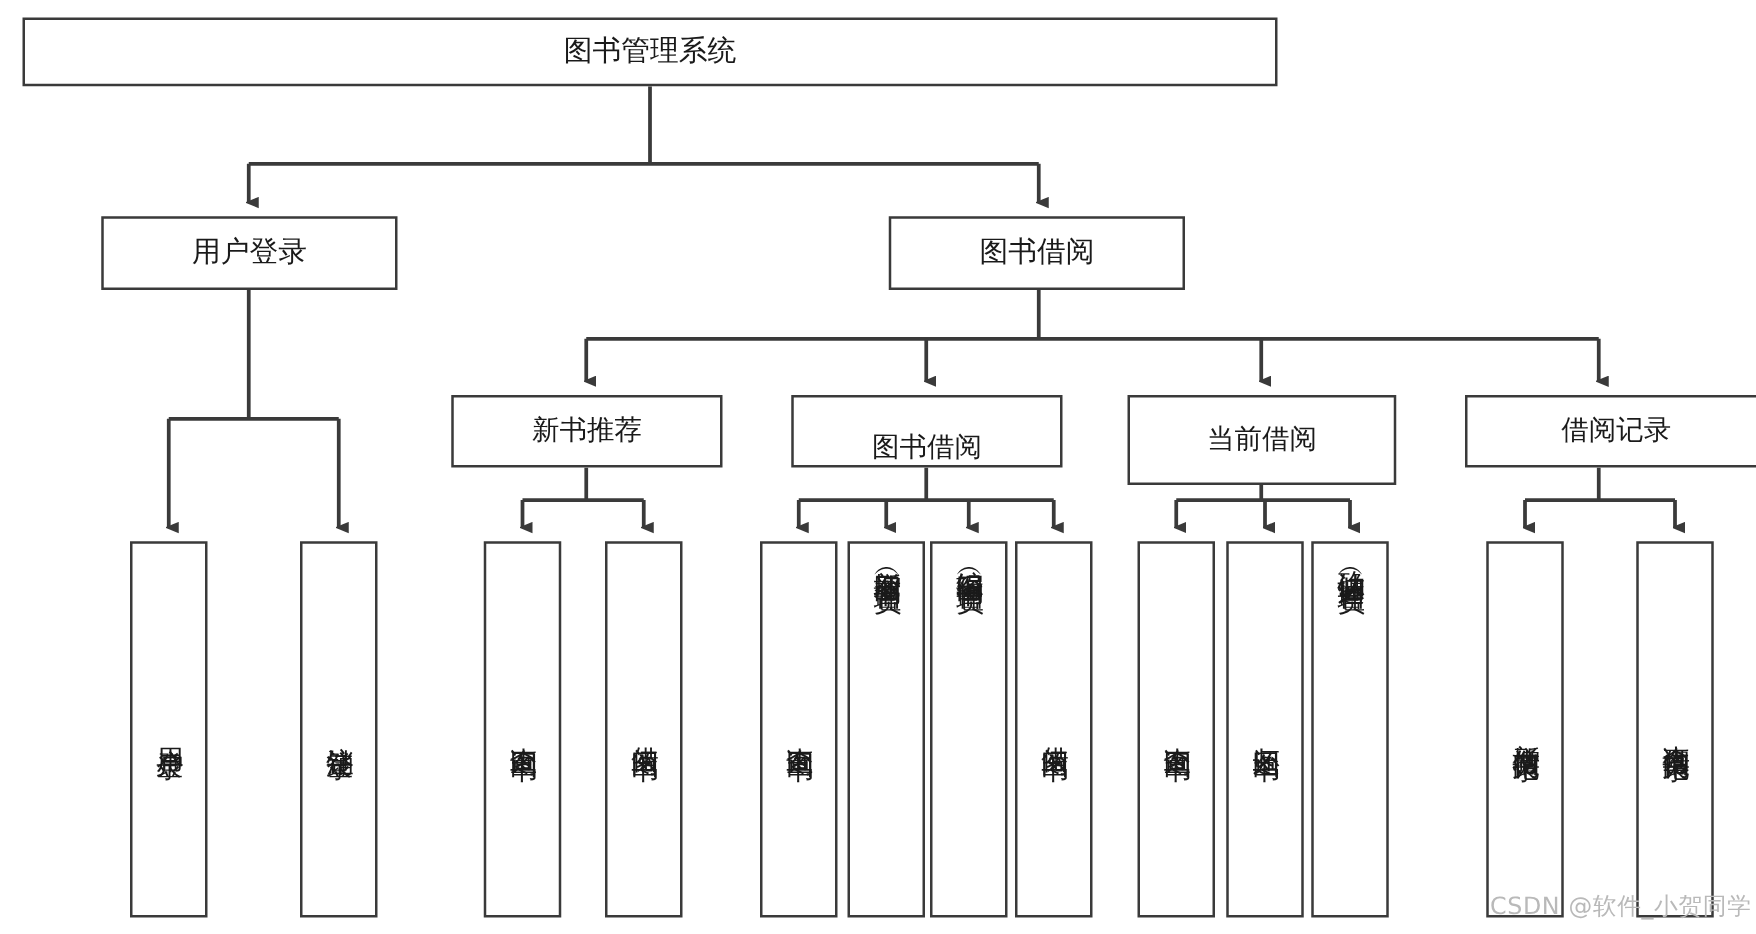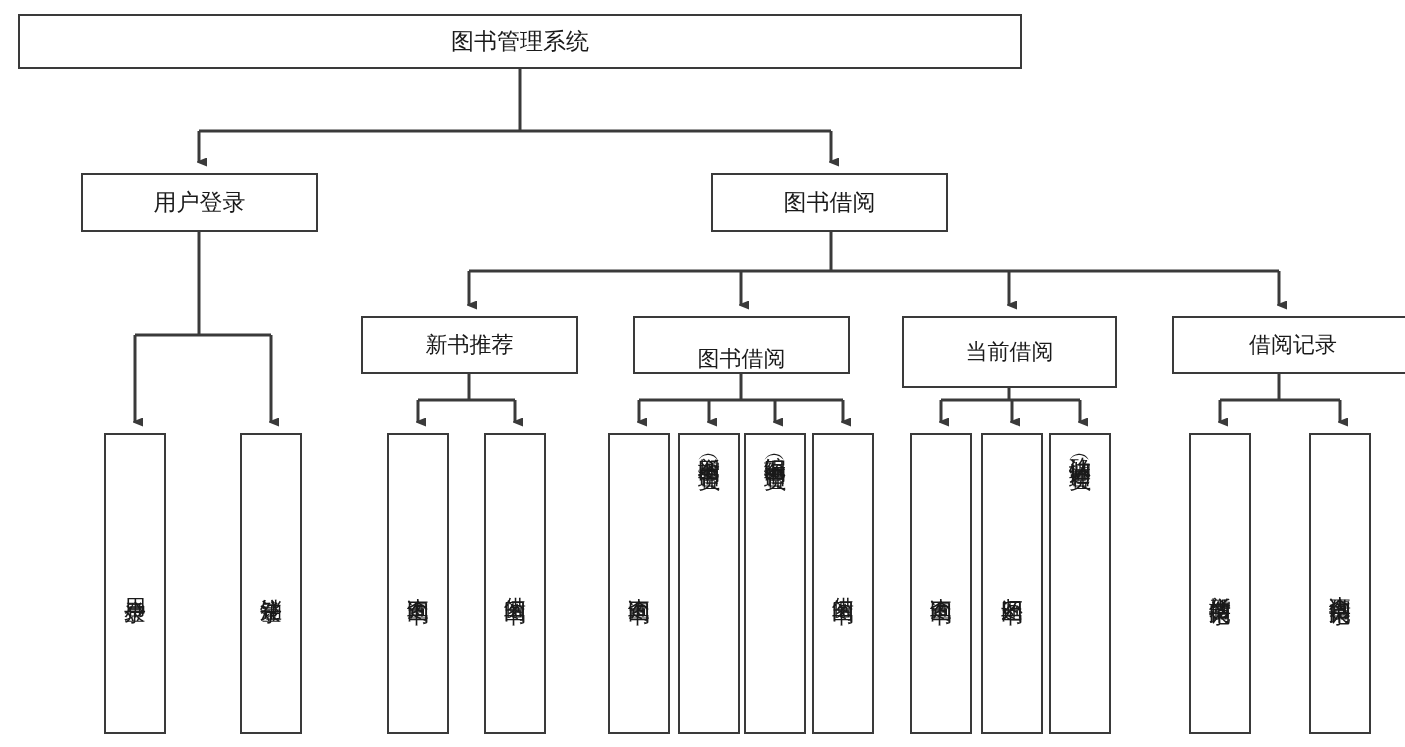--- a/index.html
+++ b/index.html
@@ -196,6 +196,7 @@
     <span class="label">查询借阅记录</span>
   </div>
 
+  <div class="watermark">CSDN @软件_小贺同学</div>
 
 </div>
 

